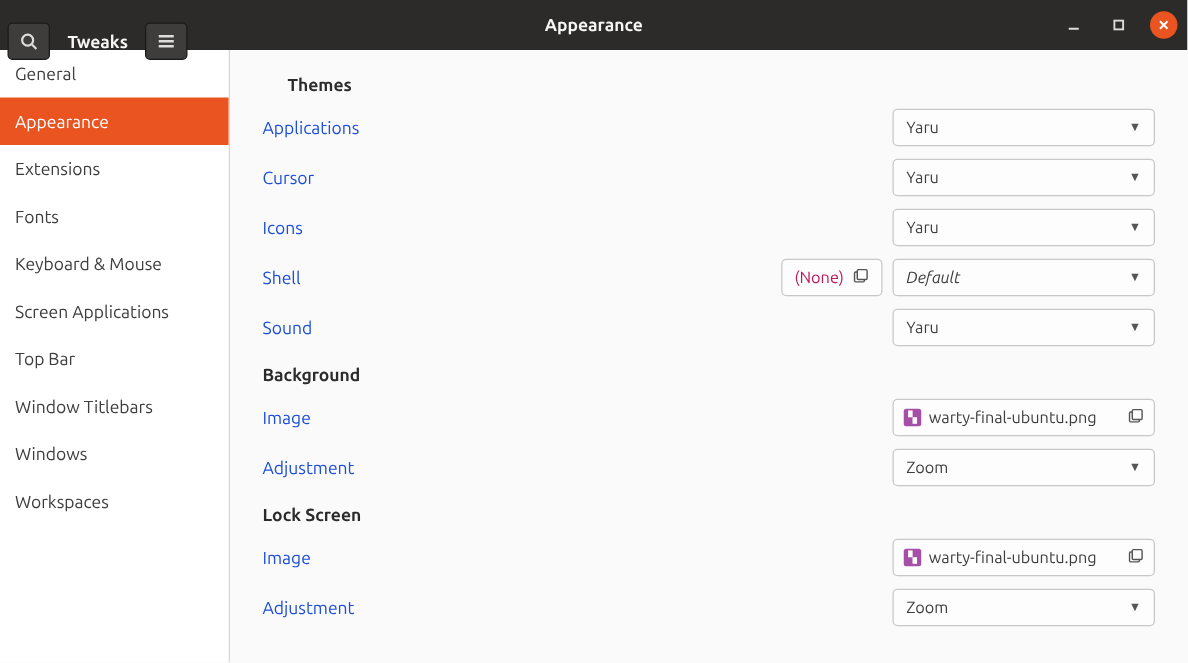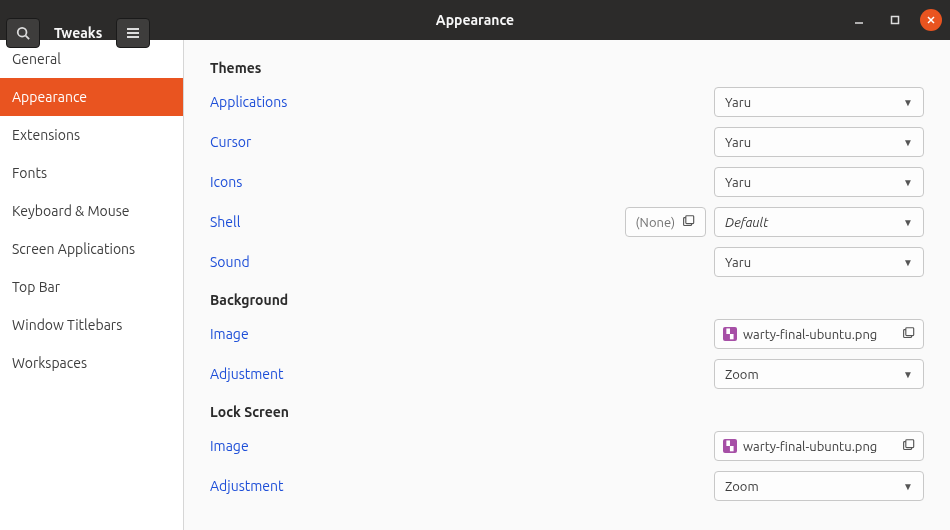--- a/index.html
+++ b/index.html
@@ -24,7 +24,7 @@
 .content { flex: 1; background: #fafafa; padding: 18px 26px; overflow-y: auto; }
 
 .section-title { font-weight: 700; font-size: 14px; color: #2b2b2b; margin-top: 10px; margin-bottom: 6px; }
-.section-title:first-child { margin-top: 2px; }
+.section-title:first-child { margin-top: 2px; margin-left: 20px; }
 
 .row { display: flex; align-items: center; height: 40px; }
 .row-label { flex: 0 0 auto; font-size: 14px; color: #1d4ed8; }

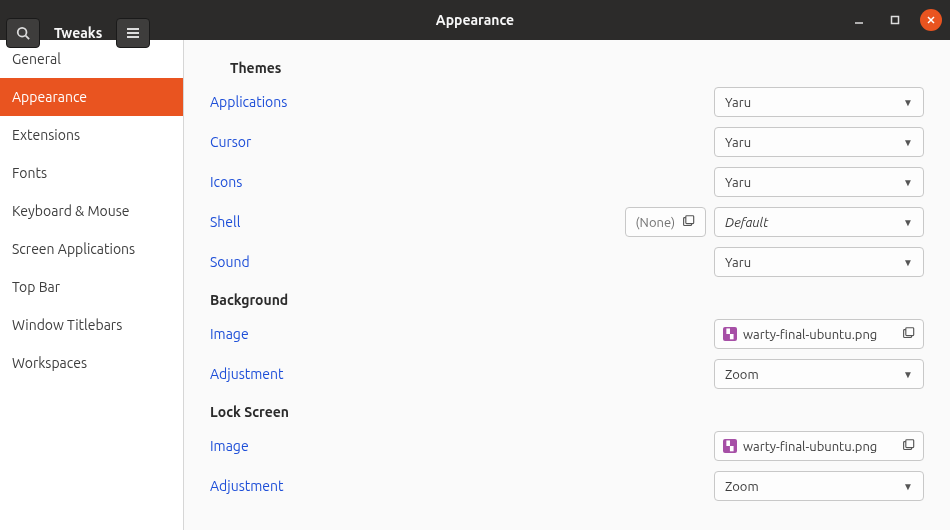--- a/index.html
+++ b/index.html
@@ -42,7 +42,7 @@
 .open-icon { color: #555; font-size: 13px; }
 
 .none-btn { height: 30px; background: #fdfdfd; border: 1px solid #c8c8c8; border-radius: 4px; display: flex; align-items: center; padding: 0 10px; gap: 6px; cursor: pointer; }
-.none-btn span.lbl { font-size: 13px; color: #737373; }
+.none-btn span.lbl { font-size: 13px; color: #be185d; }
 
 svg { display: block; }
 </style>

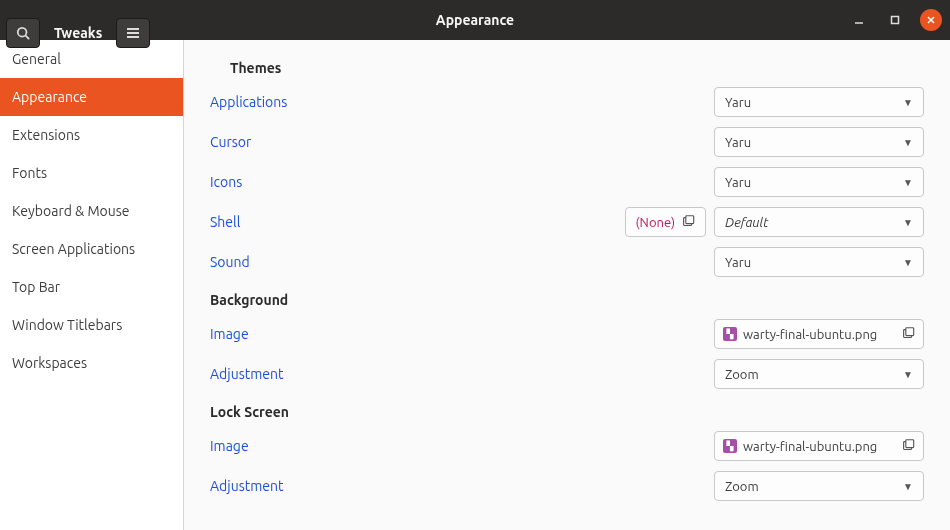--- a/index.html
+++ b/index.html
@@ -99,6 +99,7 @@
     <div class="sidebar-item">Screen Applications</div>
     <div class="sidebar-item">Top Bar</div>
     <div class="sidebar-item">Window Titlebars</div>
+    <div class="sidebar-item">Windows</div>
     <div class="sidebar-item">Workspaces</div>
   </div>
 

